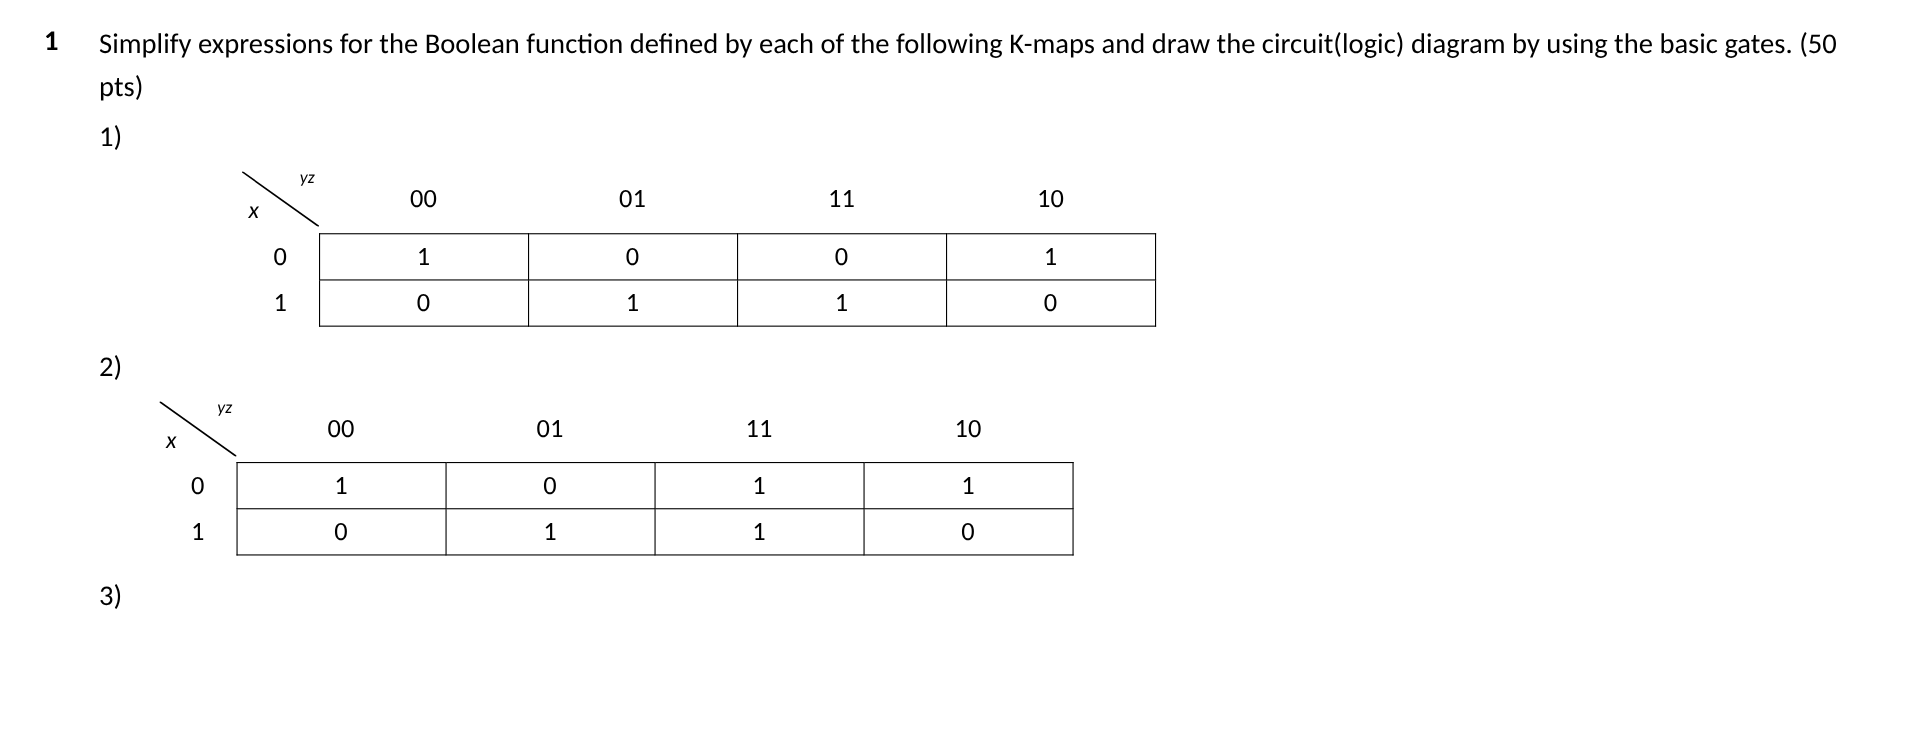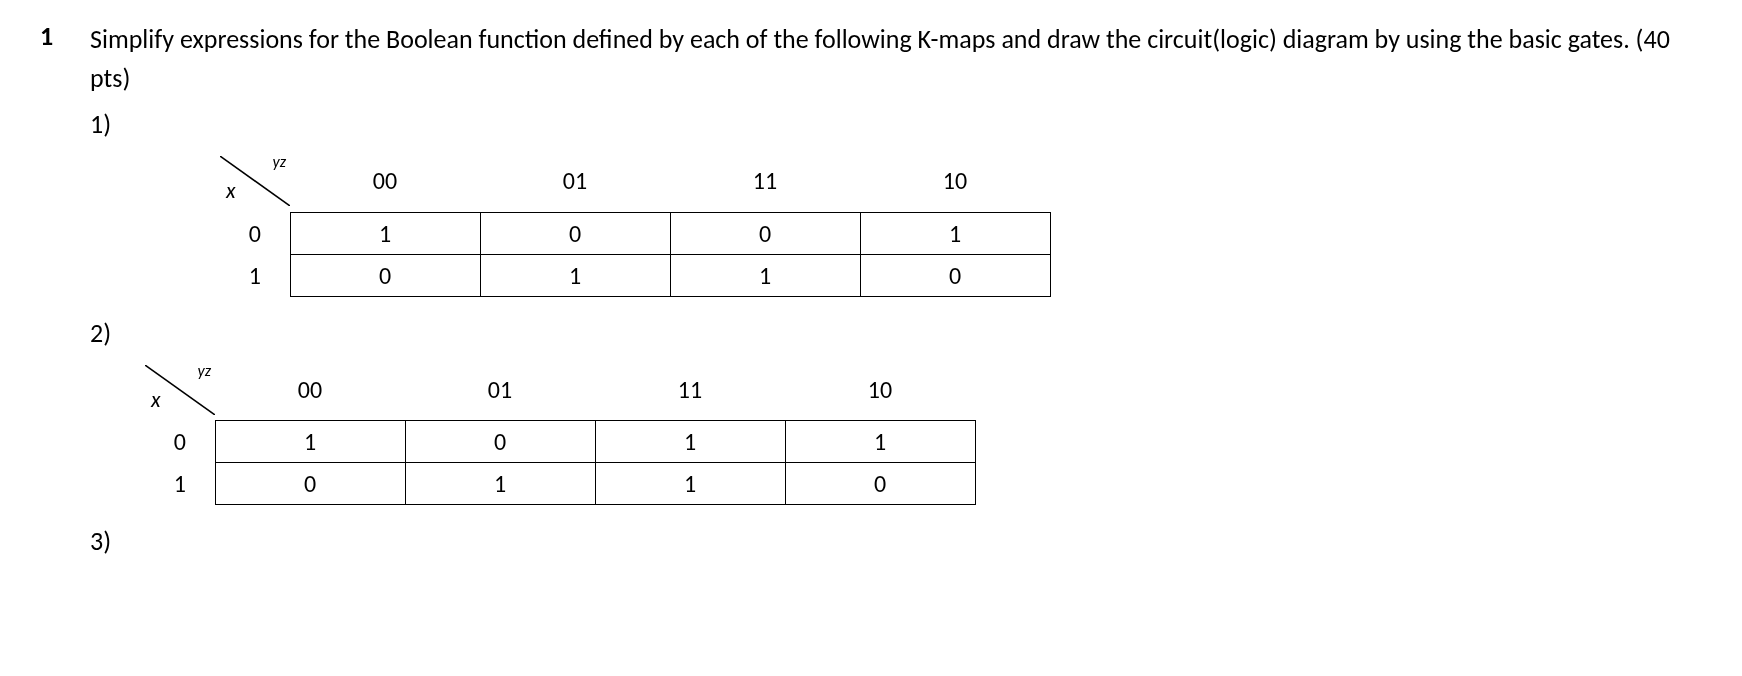--- a/index.html
+++ b/index.html
@@ -106,7 +106,7 @@
 <div class="question-row">
   <div class="question-number">1</div>
   <div class="question-body">
-    <div class="question-text">Simplify expressions for the Boolean function defined by each of the following K-maps and draw the circuit(logic) diagram by using the basic gates. (40 pts)</div>
+    <div class="question-text">Simplify expressions for the Boolean function defined by each of the following K-maps and draw the circuit(logic) diagram by using the basic gates. (50 pts)</div>
 
     <div class="subpart">1)</div>
     <div class="kmap-container">

